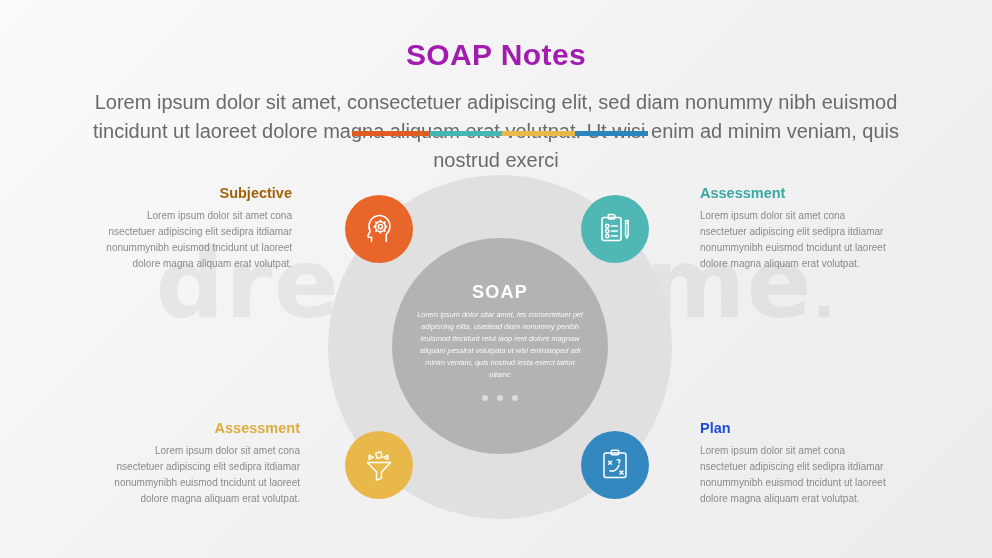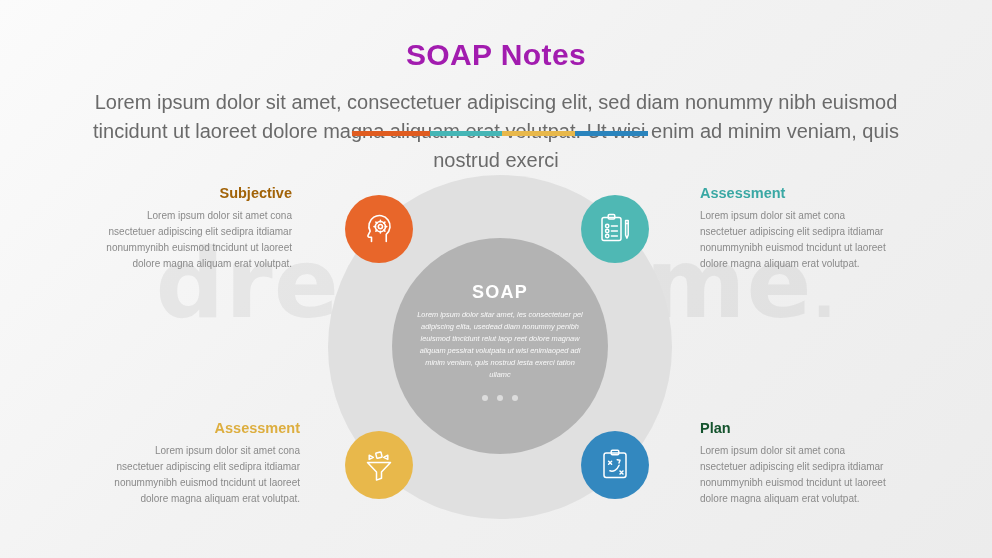--- a/index.html
+++ b/index.html
@@ -167,7 +167,7 @@
   .c-orange { color: #a16207; }
   .c-teal   { color: #3aa8a4; }
   .c-gold   { color: #ddae3f; }
-  .c-blue   { color: #14532d; }
+  .c-blue   { color: #1d4ed8; }
 </style>
 </head>
 <body>

